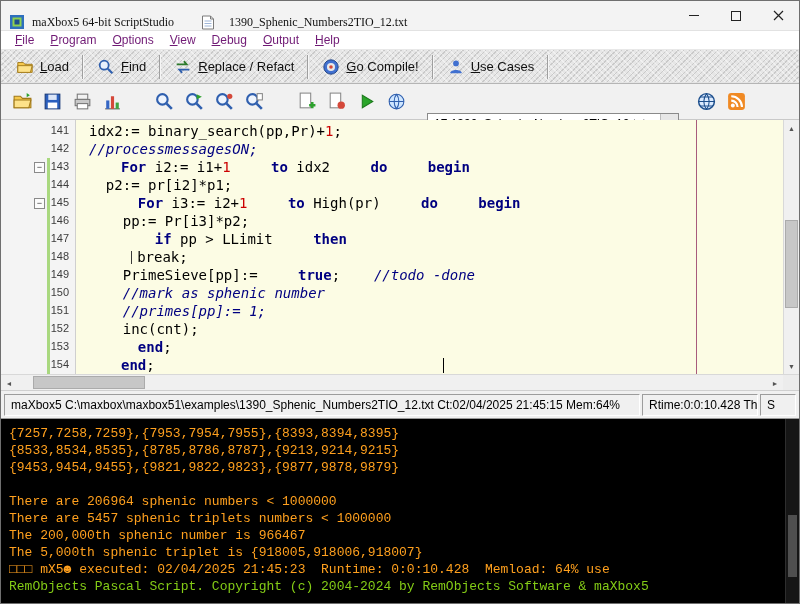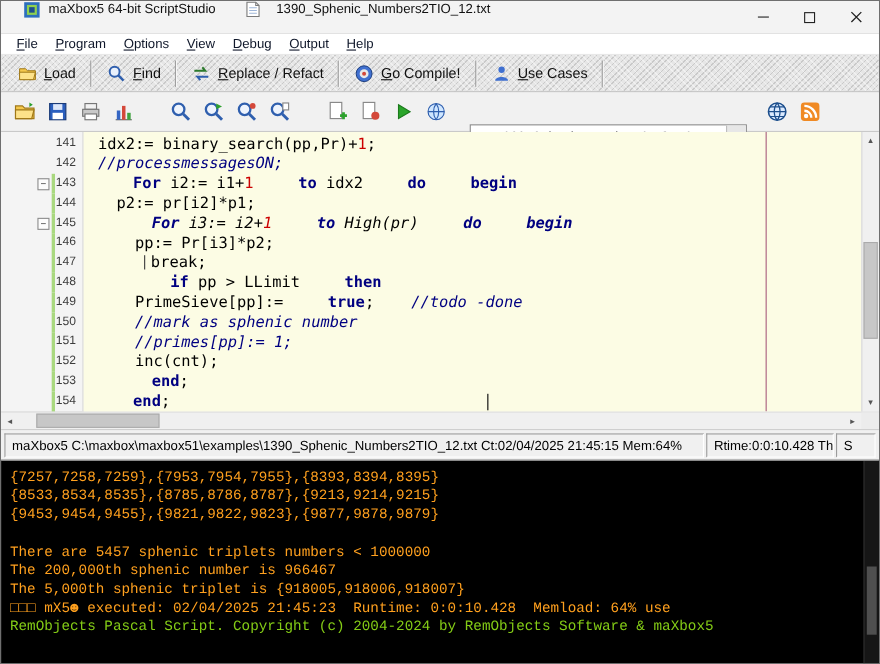--- a/index.html
+++ b/index.html
@@ -7,7 +7,7 @@
   .window { width:800px; height:604px; display:flex; flex-direction:column; border:1px solid #6f6f6f; background:#fff; }
 
   
-  .titlebar { height:30px; background:#f3f3f3; display:flex; align-items:flex-start; padding-left:20px; border-bottom:1px solid #e2e2e2; flex:0 0 30px; }
+  .titlebar { height:30px; background:#f3f3f3; display:flex; align-items:flex-end; padding-left:8px; border-bottom:1px solid #e2e2e2; flex:0 0 30px;font-family:Liberation Serif, serif; }
   .titlebar .t-icon { width:16px; height:16px; margin-right:7px; flex:0 0 16px; }
   .title-app { font-size:12px; color:#111; margin-right:26px; white-space:nowrap; }
   .title-doc { font-size:12px; color:#111; margin-left:6px; white-space:nowrap; }

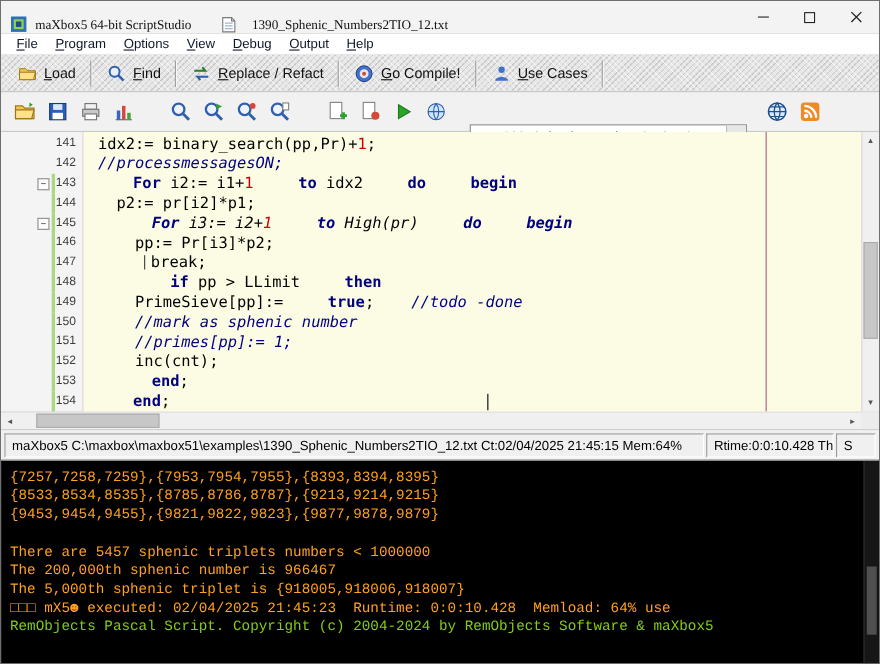--- a/index.html
+++ b/index.html
@@ -18,7 +18,7 @@
 
   
   .menubar { height:19px; background:#fff; display:flex; align-items:center; padding-left:6px; border-bottom:1px solid #e8e8e8; flex:0 0 19px; }
-  .menu-item { font-size:12px; color:#0f172a; padding:1px 8px; }
+  .menu-item { font-size:12px; color:#701a75; padding:1px 8px; }
   .menu-item::first-letter { text-decoration:underline; }
 
   

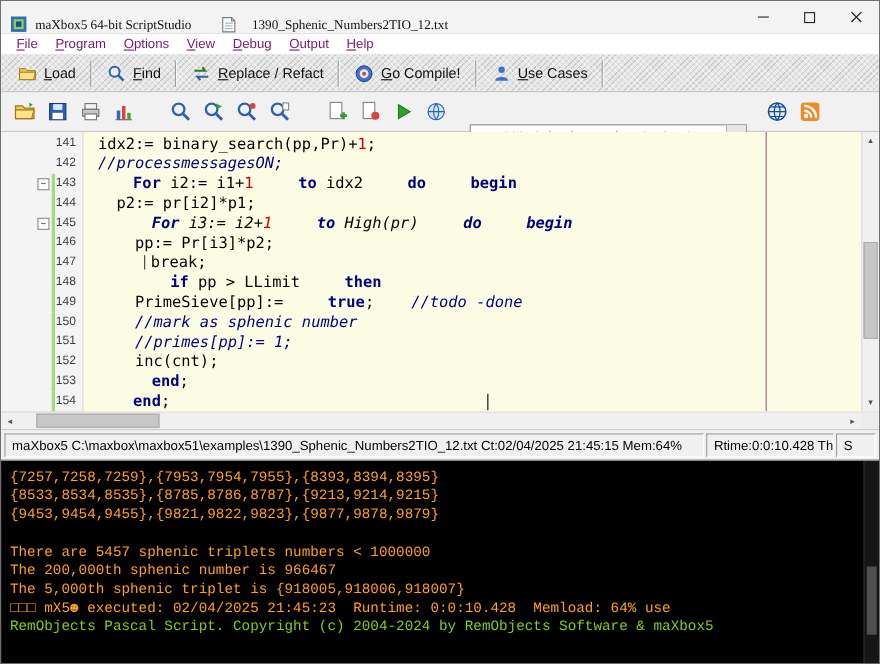--- a/index.html
+++ b/index.html
@@ -340,7 +340,7 @@
         <div class="code-line" style="padding-left: calc(0ch + 13px);"><span class="seg-c">//processmessagesON;</span></div>
         <div class="code-line" style="padding-left: calc(0ch + 13px);"><span class="seg-k">For</span><span class="seg-p"> i2:= i1+</span><span class="seg-n">1</span><span class="seg-p"> </span><span class="seg-k">to</span><span class="seg-p"> idx2 </span><span class="seg-k">do</span><span class="seg-p"> </span><span class="seg-k">begin</span></div>
         <div class="code-line" style="padding-left: calc(2ch + 13px);"><span class="seg-p">p2:= pr[i2]*p1;</span></div>
-        <div class="code-line" style="padding-left: calc(2ch + 13px); font-style: italic;"><span class="seg-k">For</span><span class="seg-p"> i3:= i2+</span><span class="seg-n">1</span><span class="seg-p"> </span><span class="seg-k">to</span><span class="seg-p"> High(pr) </span><span class="seg-k">do</span><span class="seg-p"> </span><span class="seg-k">begin</span></div>
+        <div class="code-line" style="padding-left: calc(2ch + 13px);"><span class="seg-k">For</span><span class="seg-p"> i3:= i2+</span><span class="seg-n">1</span><span class="seg-p"> </span><span class="seg-k">to</span><span class="seg-p"> High(pr) </span><span class="seg-k">do</span><span class="seg-p"> </span><span class="seg-k">begin</span></div>
         <div class="code-line" style="padding-left: calc(4ch + 13px);"><span class="seg-p">pp:= Pr[i3]*p2;</span></div>
         <div class="code-line" style="padding-left: calc(5ch + 13px);"><span class="indent-guide"></span><span class="seg-p">break;</span></div>
         <div class="code-line" style="padding-left: calc(4ch + 13px);"><span class="seg-k">if</span><span class="seg-p"> pp &gt; LLimit </span><span class="seg-k">then</span></div>

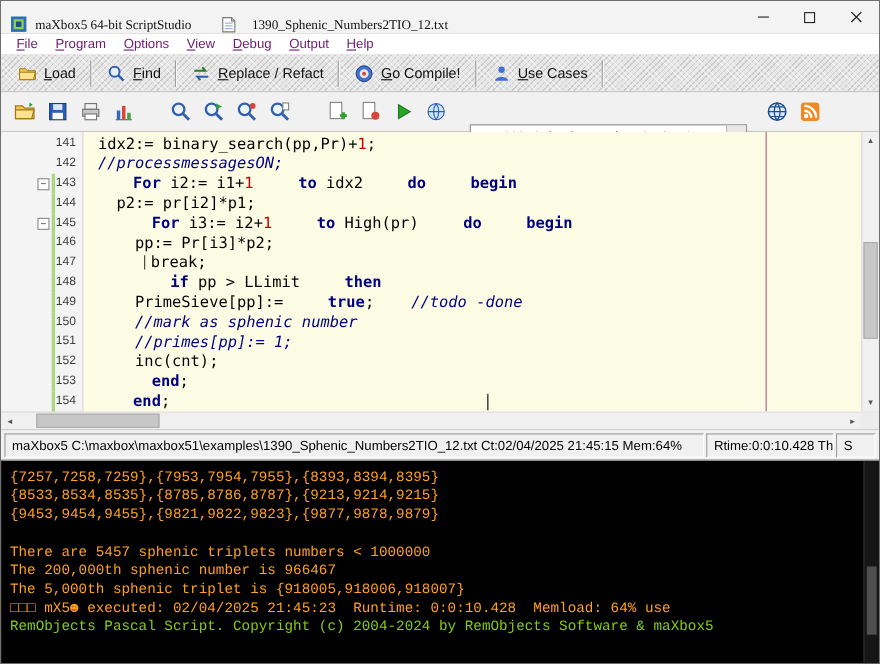--- a/index.html
+++ b/index.html
@@ -342,8 +342,8 @@
         <div class="code-line" style="padding-left: calc(2ch + 13px);"><span class="seg-p">p2:= pr[i2]*p1;</span></div>
         <div class="code-line" style="padding-left: calc(2ch + 13px);"><span class="seg-k">For</span><span class="seg-p"> i3:= i2+</span><span class="seg-n">1</span><span class="seg-p"> </span><span class="seg-k">to</span><span class="seg-p"> High(pr) </span><span class="seg-k">do</span><span class="seg-p"> </span><span class="seg-k">begin</span></div>
         <div class="code-line" style="padding-left: calc(4ch + 13px);"><span class="seg-p">pp:= Pr[i3]*p2;</span></div>
+        <div class="code-line" style="padding-left: calc(4ch + 13px);"><span class="seg-k">if</span><span class="seg-p"> pp &gt; LLimit </span><span class="seg-k">then</span></div>
         <div class="code-line" style="padding-left: calc(5ch + 13px);"><span class="indent-guide"></span><span class="seg-p">break;</span></div>
-        <div class="code-line" style="padding-left: calc(4ch + 13px);"><span class="seg-k">if</span><span class="seg-p"> pp &gt; LLimit </span><span class="seg-k">then</span></div>
         <div class="code-line" style="padding-left: calc(4ch + 13px);"><span class="seg-p">PrimeSieve[pp]:= </span><span class="seg-k">true</span><span class="seg-p">;    </span><span class="seg-c">//todo -done</span></div>
         <div class="code-line" style="padding-left: calc(4ch + 13px);"><span class="seg-c">//mark as sphenic number</span></div>
         <div class="code-line" style="padding-left: calc(4ch + 13px);"><span class="seg-c">//primes[pp]:= 1;</span></div>

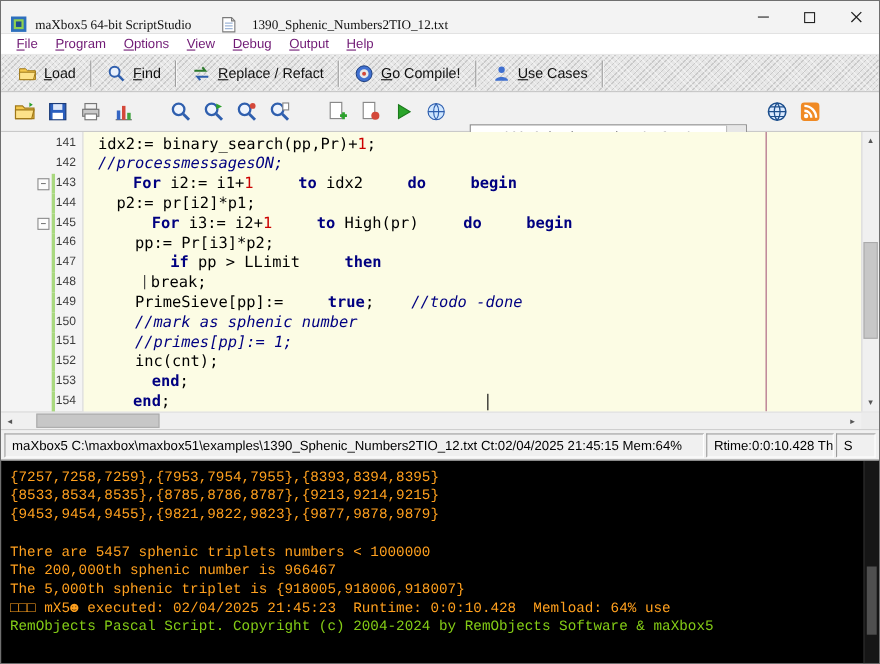--- a/index.html
+++ b/index.html
@@ -378,6 +378,7 @@
       <div class="con-line con-orange">{8533,8534,8535},{8785,8786,8787},{9213,9214,9215}</div>
       <div class="con-line con-orange">{9453,9454,9455},{9821,9822,9823},{9877,9878,9879}</div>
       <div class="con-line con-orange">&nbsp;</div>
+      <div class="con-line con-orange">There are 206964 sphenic numbers &lt; 1000000</div>
       <div class="con-line con-orange">There are 5457 sphenic triplets numbers &lt; 1000000</div>
       <div class="con-line con-orange">The 200,000th sphenic number is 966467</div>
       <div class="con-line con-orange">The 5,000th sphenic triplet is {918005,918006,918007}</div>

